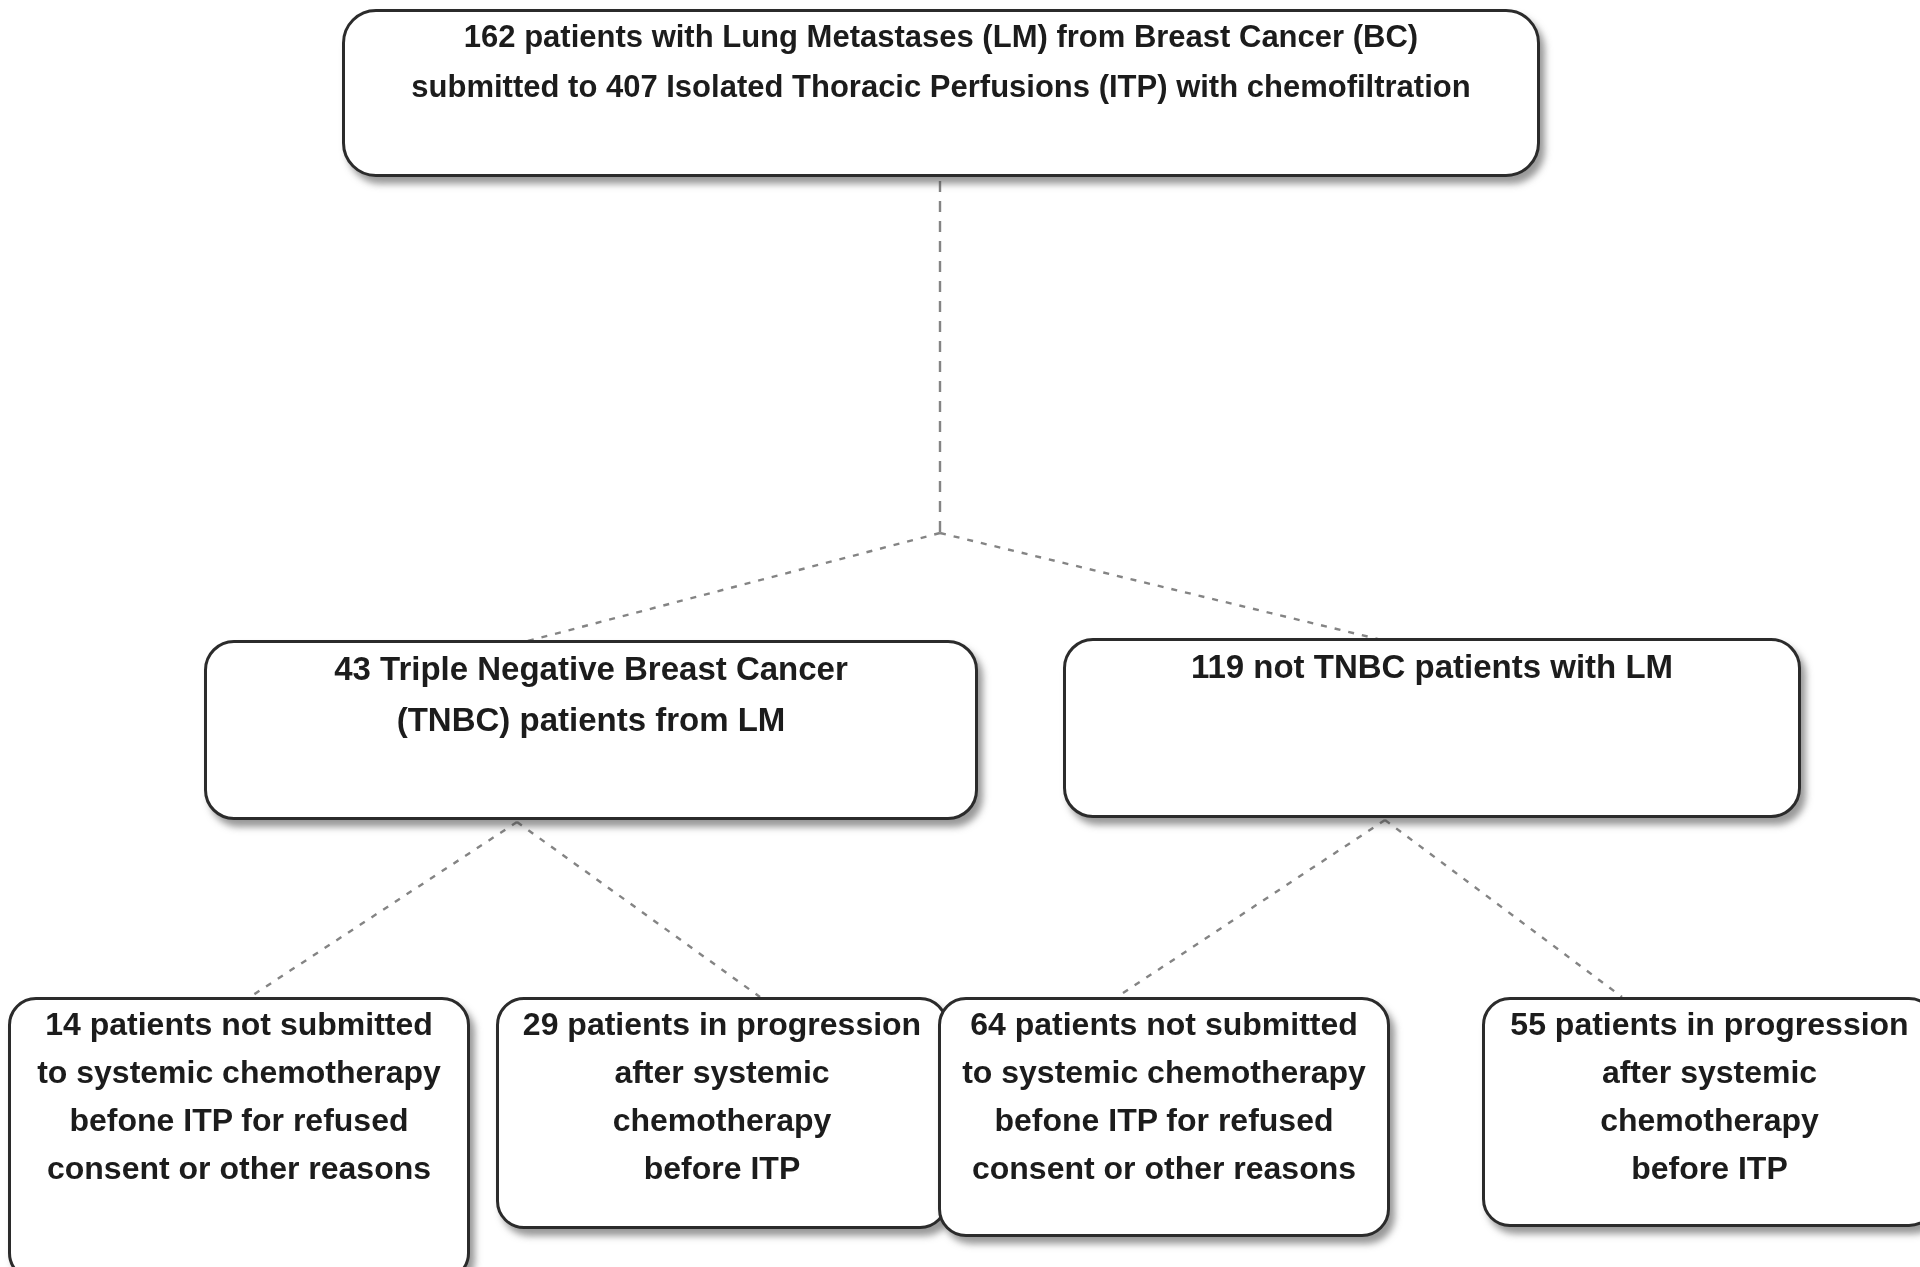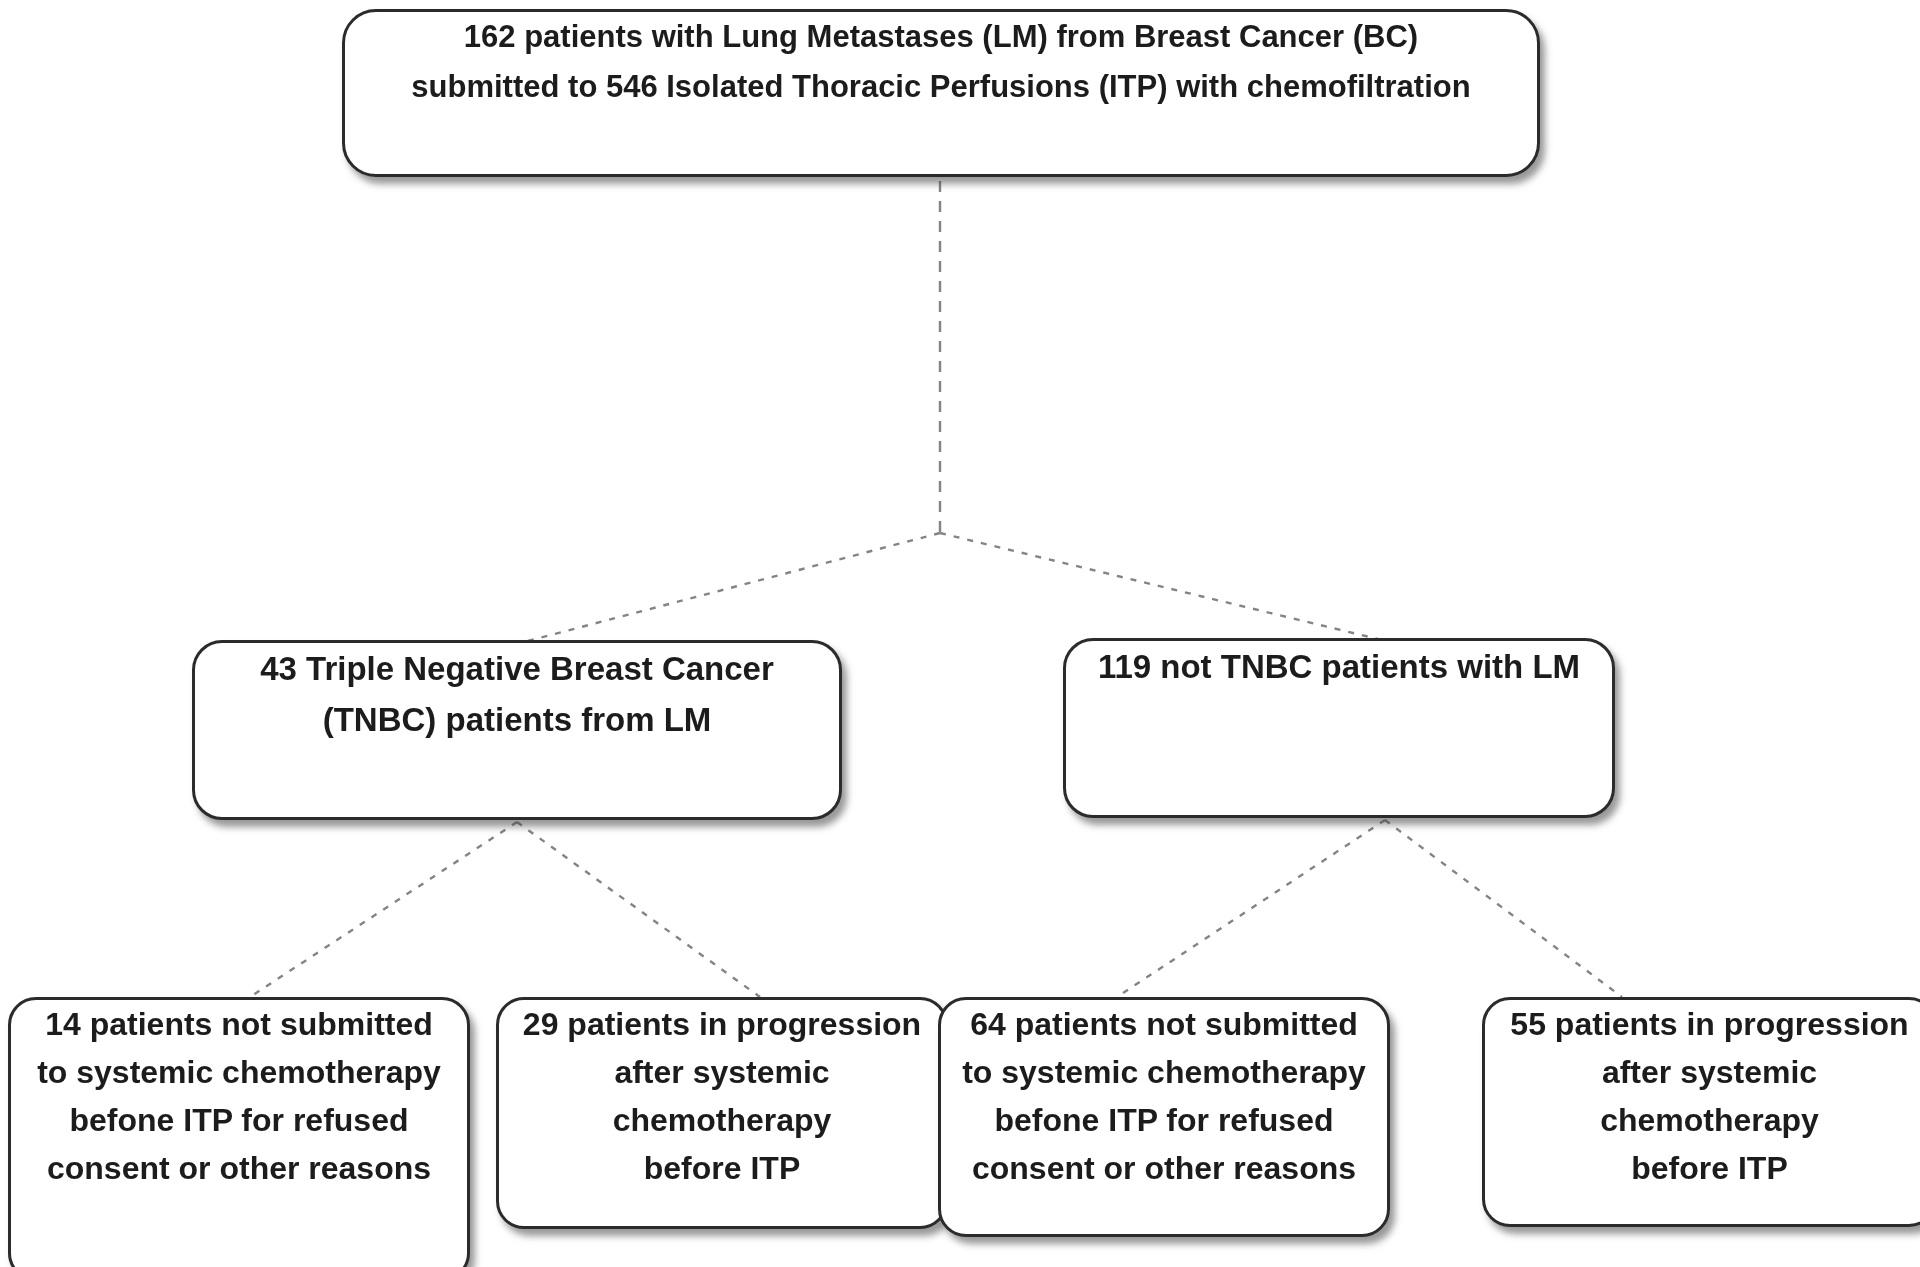--- a/index.html
+++ b/index.html
@@ -83,7 +83,7 @@
 
   <div class="node node-root">
     <div class="ln">162 patients with Lung Metastases (LM) from Breast Cancer (BC)</div>
-    <div class="ln">submitted to 546 Isolated Thoracic Perfusions (ITP) with chemofiltration</div>
+    <div class="ln">submitted to 407 Isolated Thoracic Perfusions (ITP) with chemofiltration</div>
   </div>
 
   <div class="node node-tnbc">

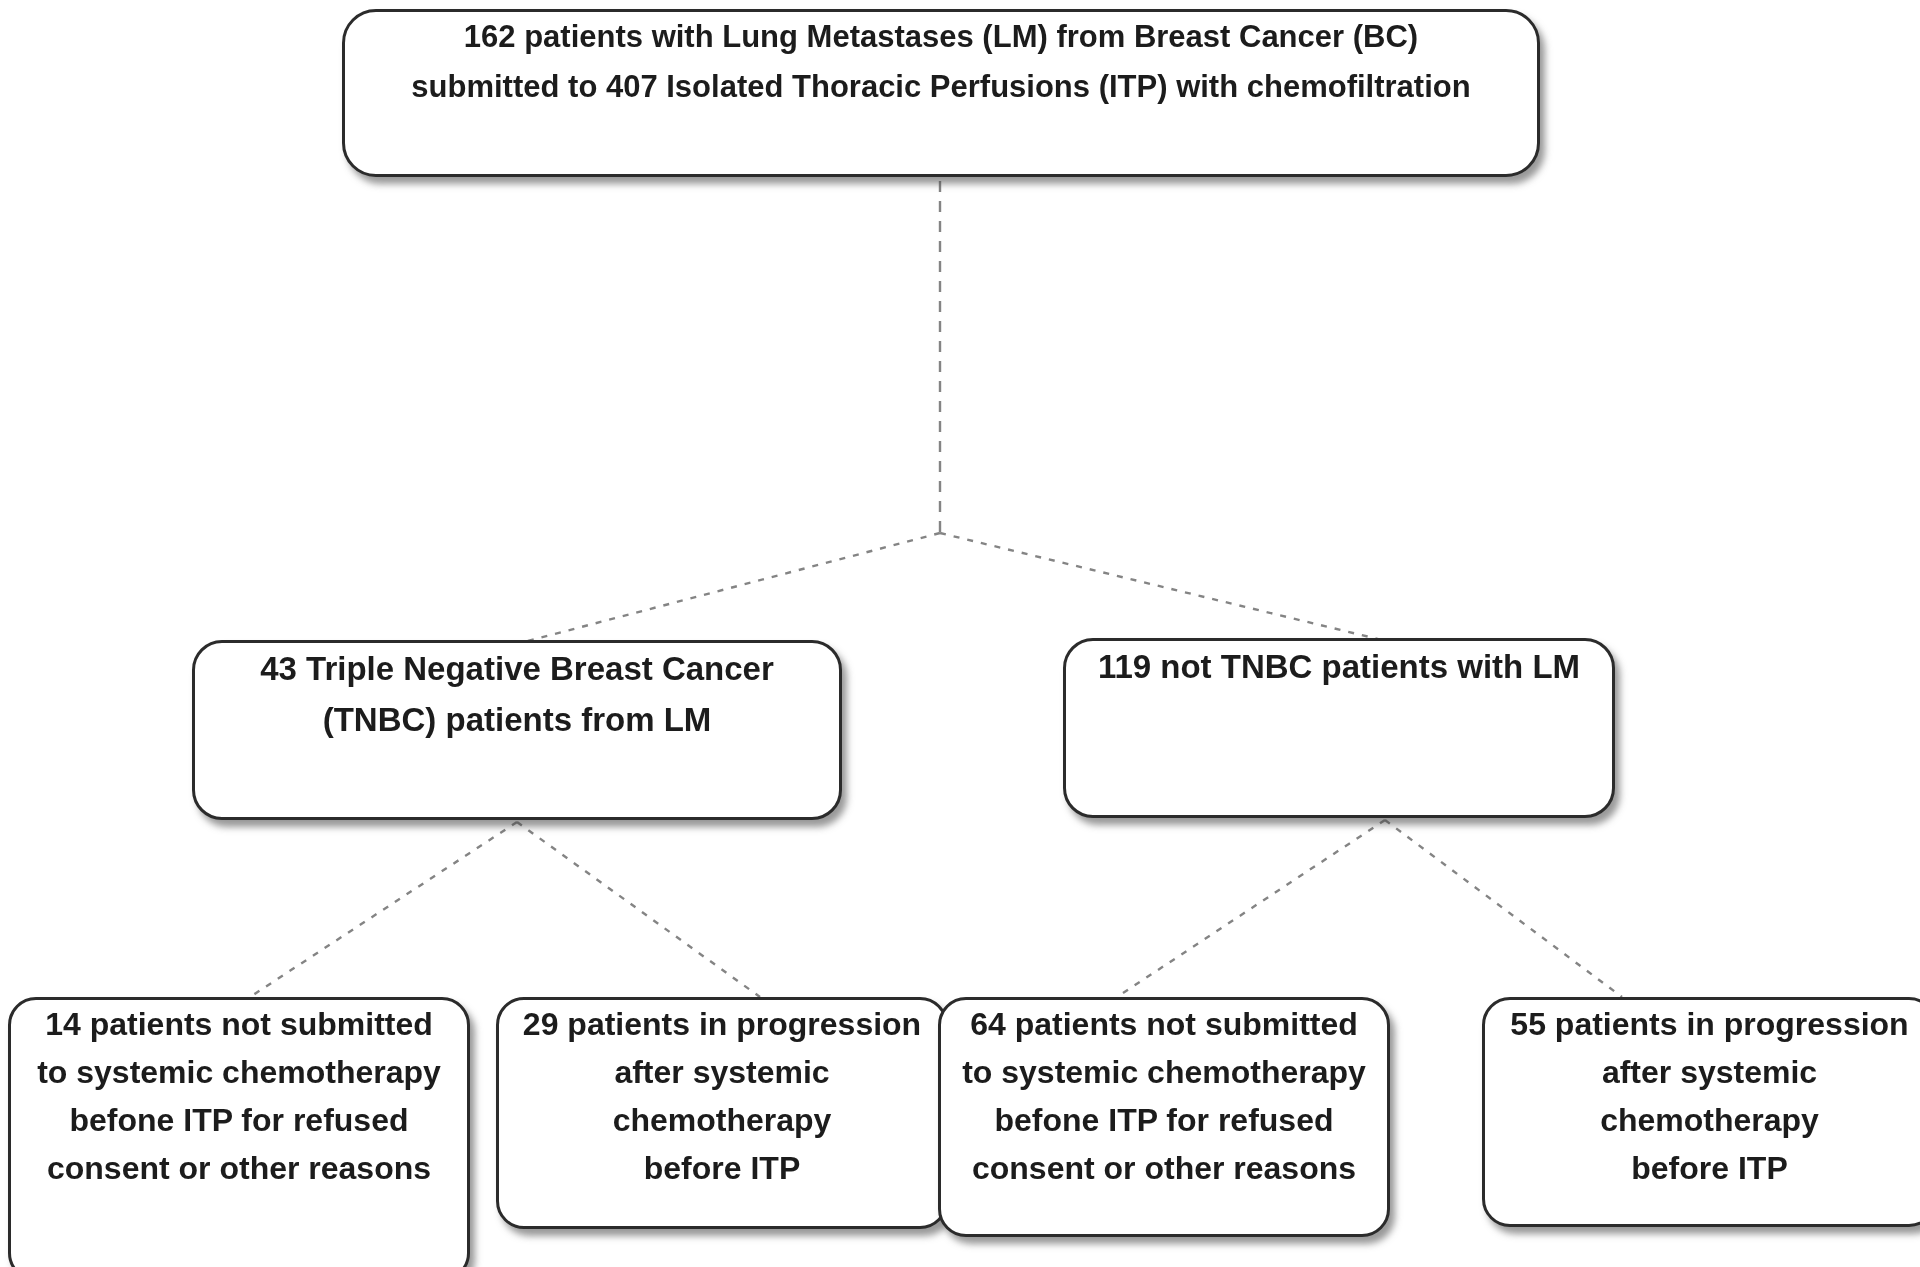--- a/index.html
+++ b/index.html
@@ -49,7 +49,7 @@
     font-size: 31px; line-height: 1.62; border-radius: 34px;
   }
   .node-tnbc {
-    left: 192px; top: 640px; width: 650px; height: 180px;
+    left: 204px; top: 640px; width: 774px; height: 180px;
     font-size: 33px; line-height: 1.55;
   }
   .node-not-tnbc {

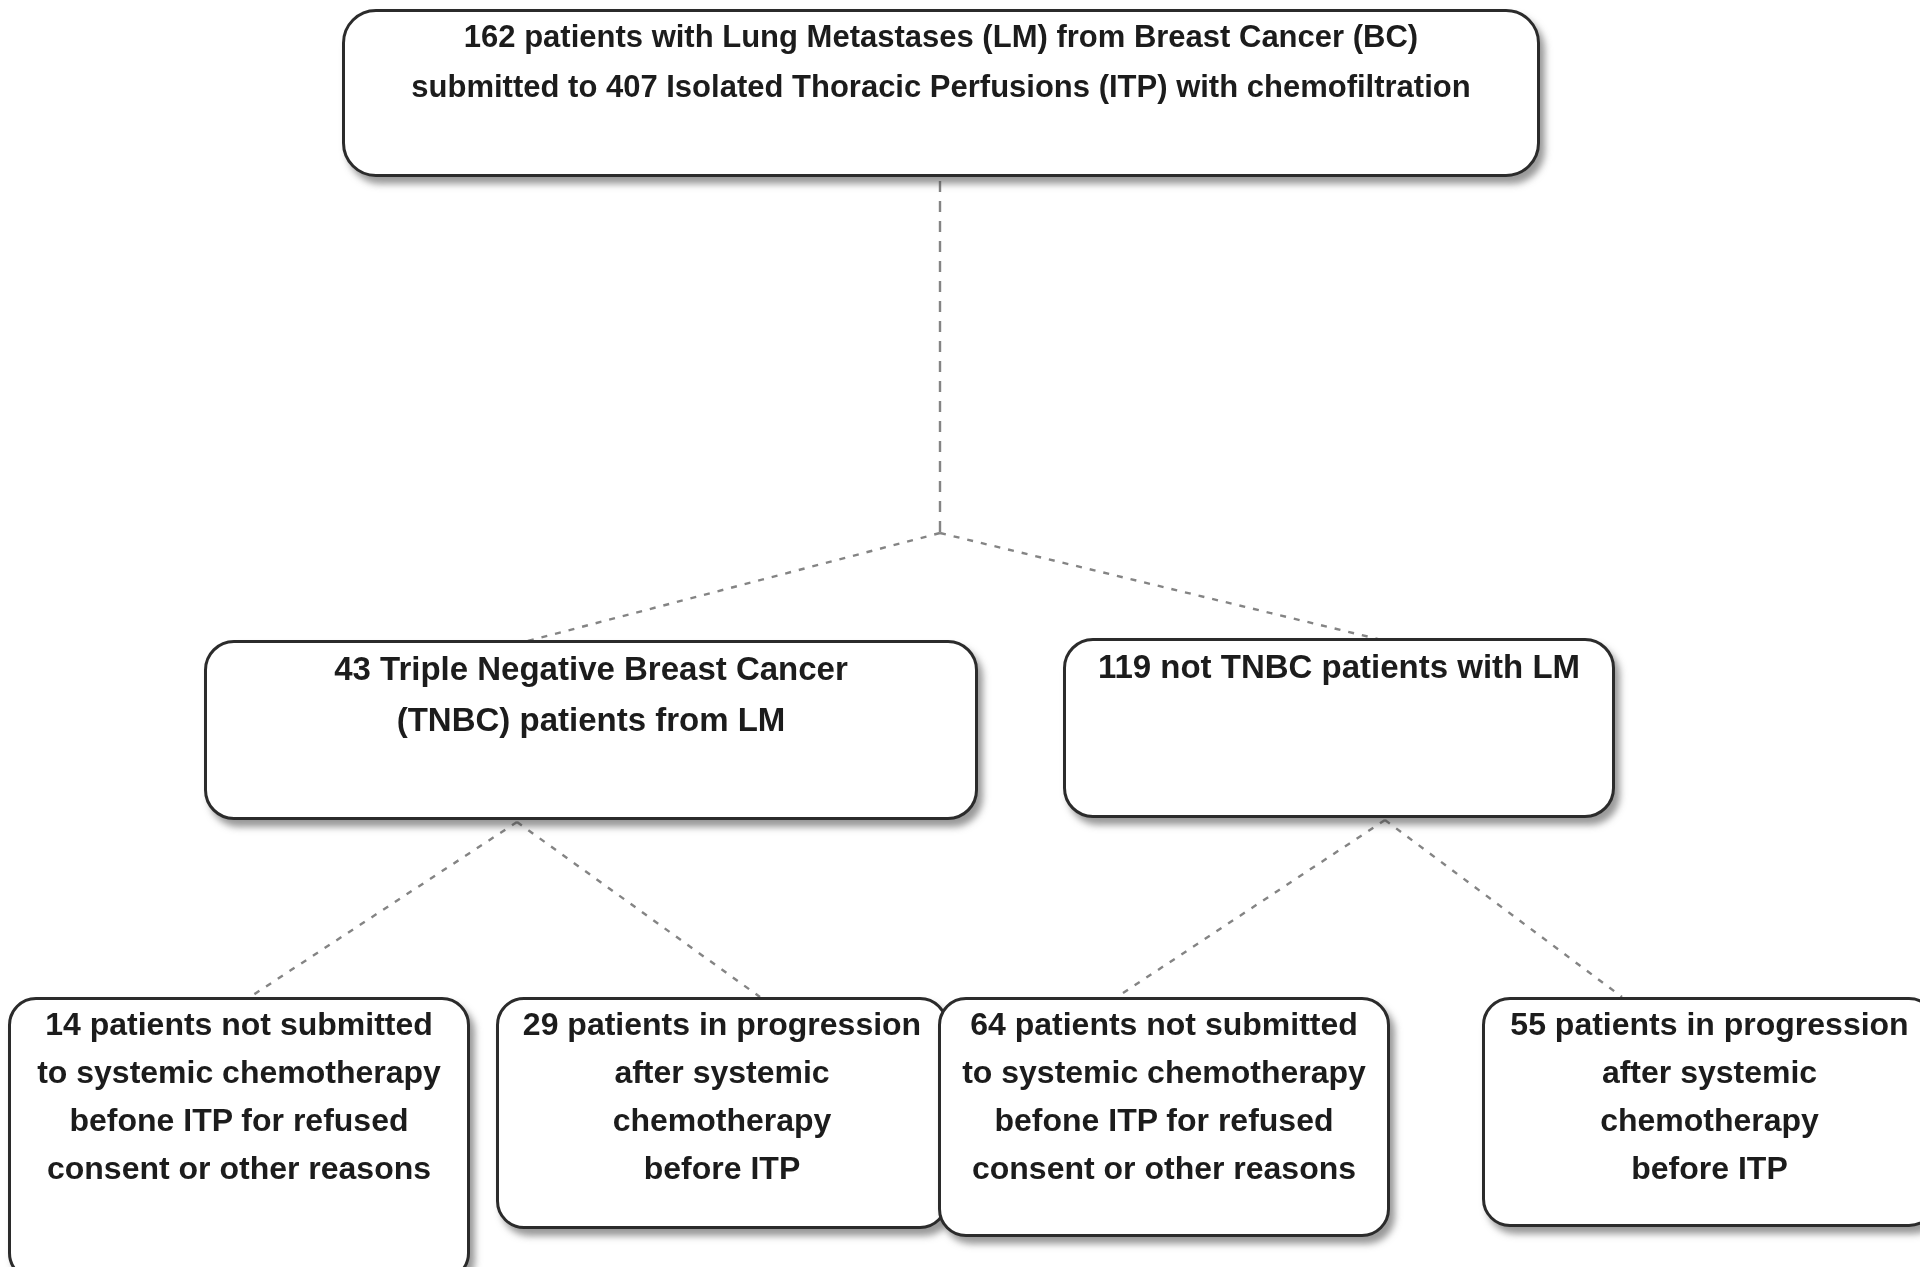--- a/index.html
+++ b/index.html
@@ -53,7 +53,7 @@
     font-size: 33px; line-height: 1.55;
   }
   .node-not-tnbc {
-    left: 1063px; top: 638px; width: 552px; height: 180px;
+    left: 1063px; top: 638px; width: 738px; height: 180px;
     font-size: 33px; line-height: 1.55;
   }
   .node-leaf {

